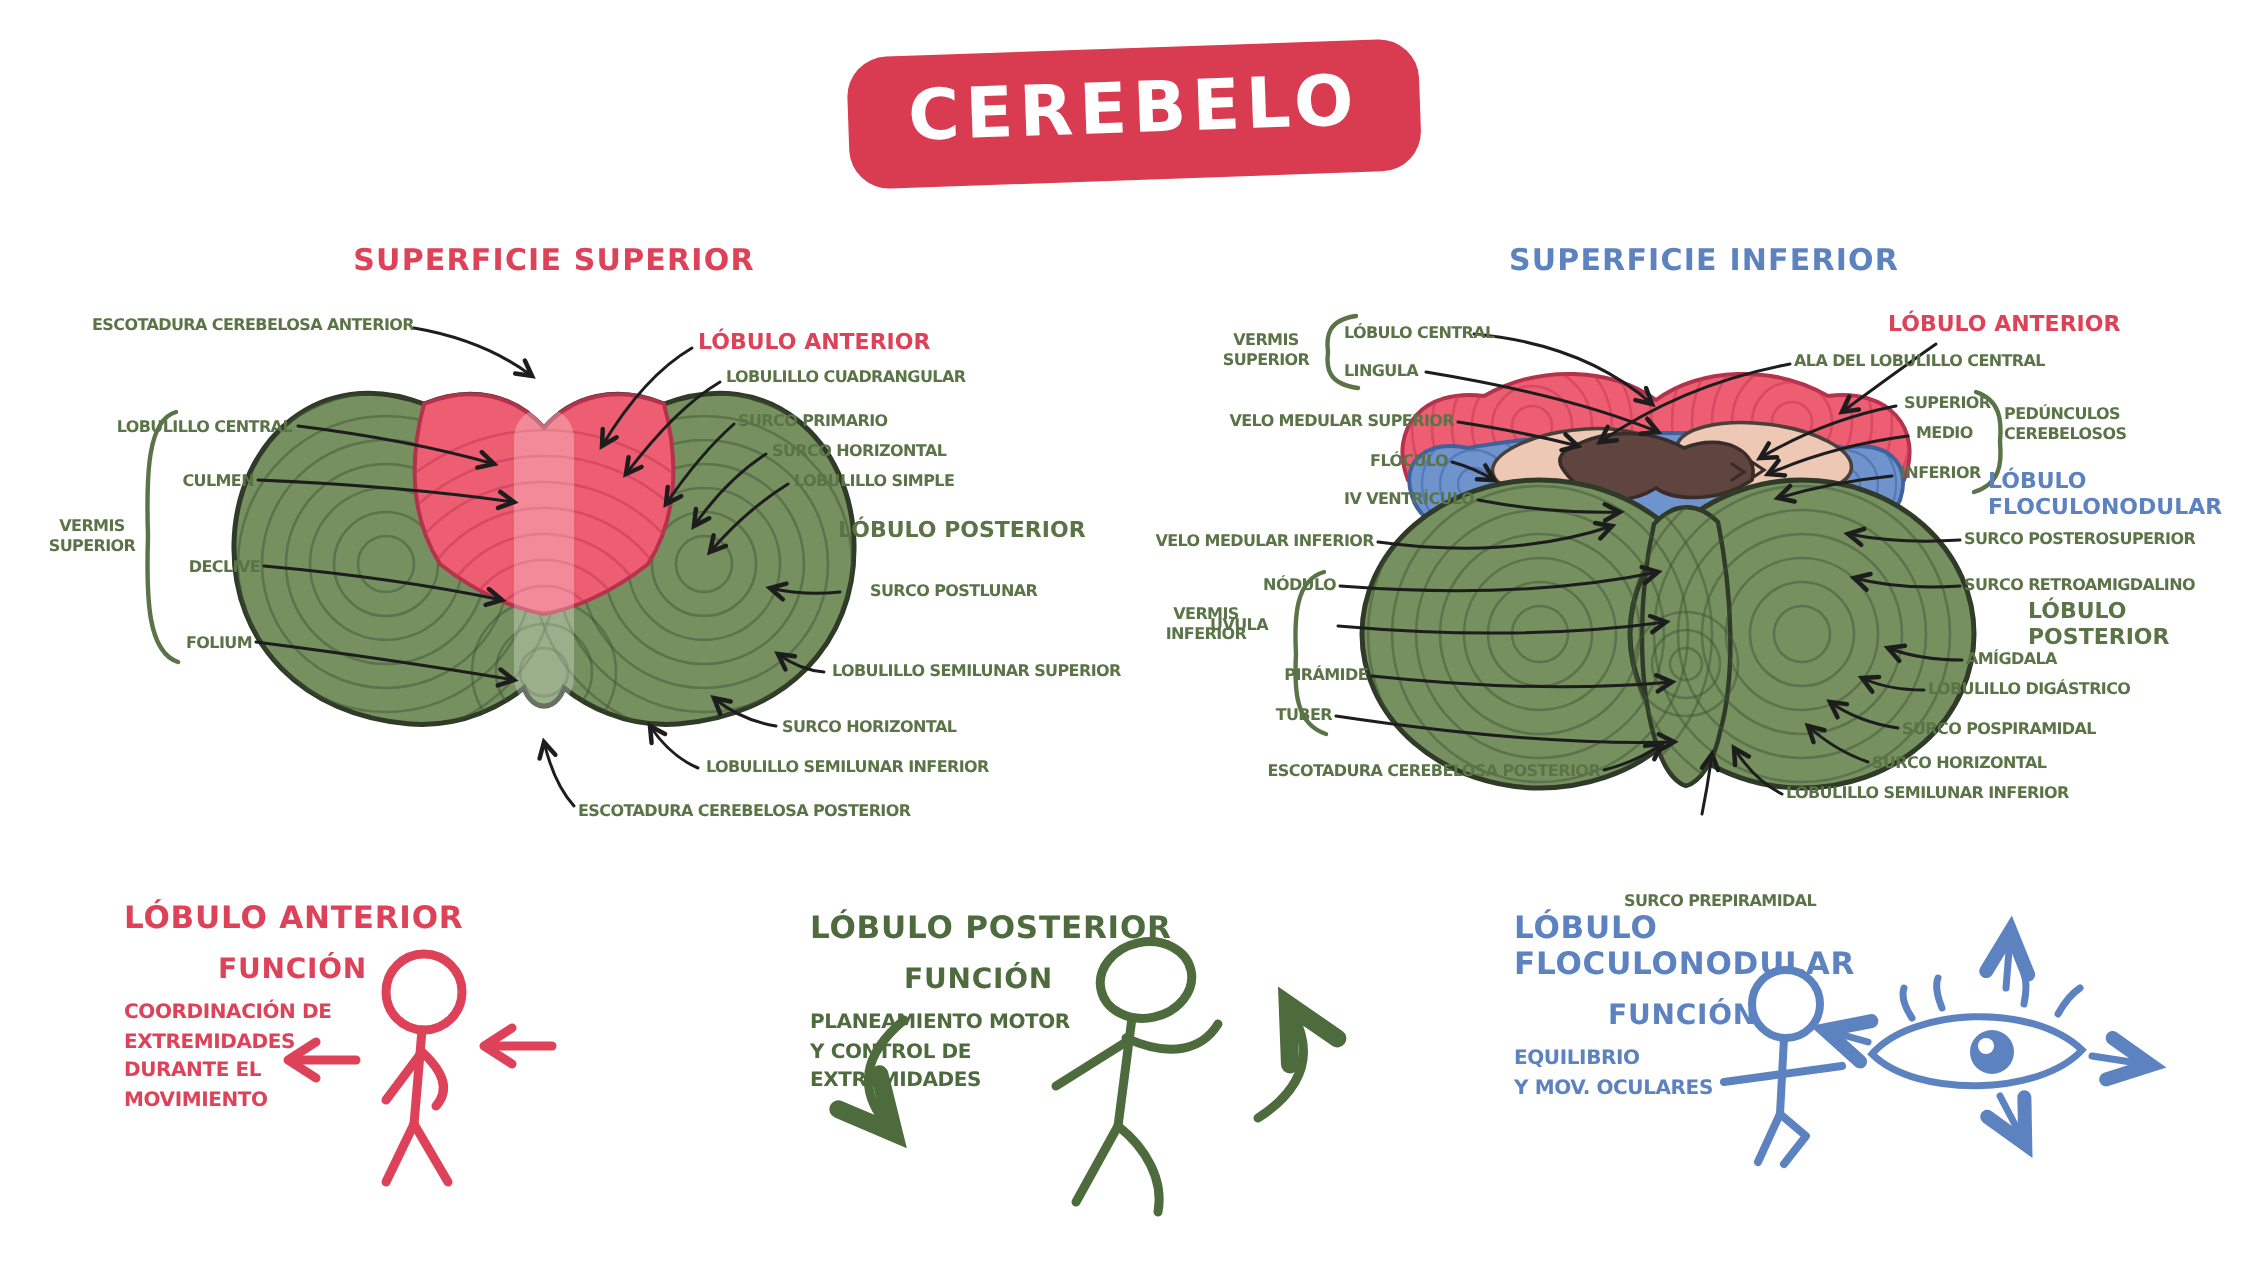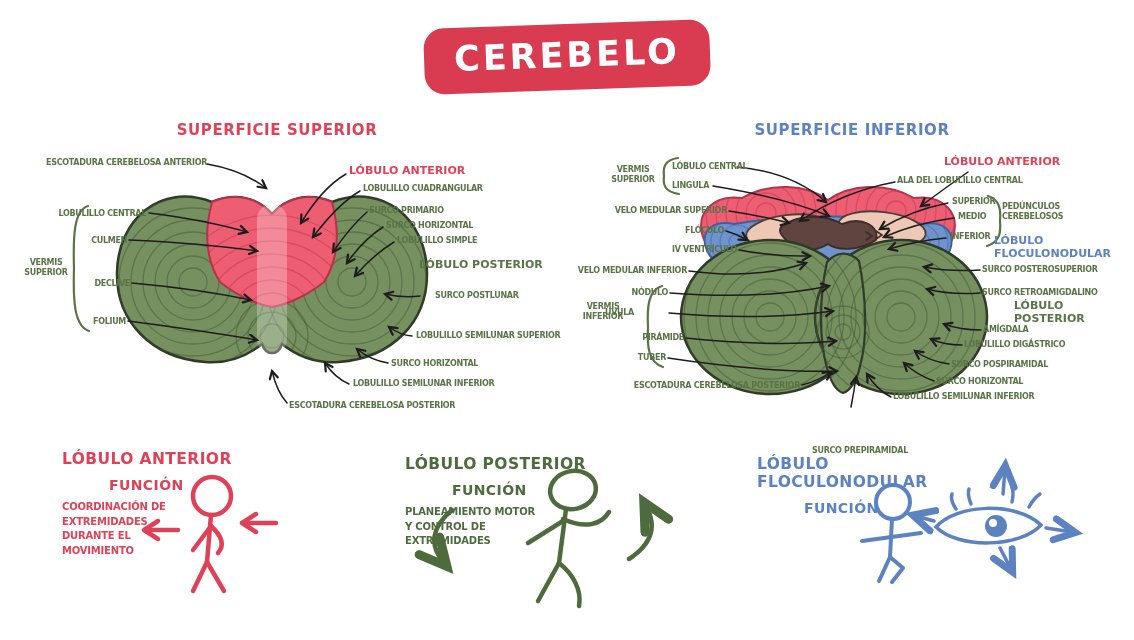--- a/index.html
+++ b/index.html
@@ -336,6 +336,8 @@
   <div class="func f-blue" style="left:757px;top:455px;">
     <div class="h">LÓBULO FLOCULONODULAR</div>
     <div class="s">FUNCIÓN</div>
+    <div class="b">EQUILIBRIO
+Y MOV. OCULARES</div>
   </div>
 
 </div>

